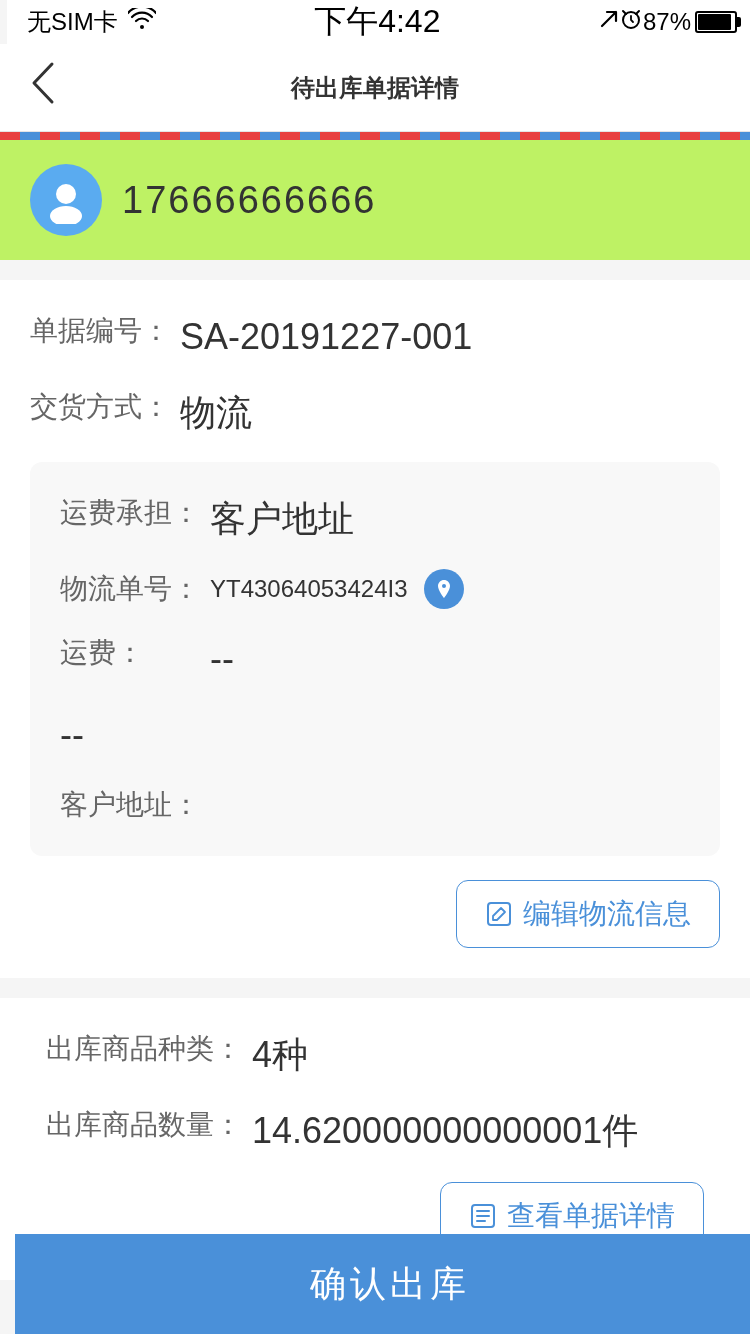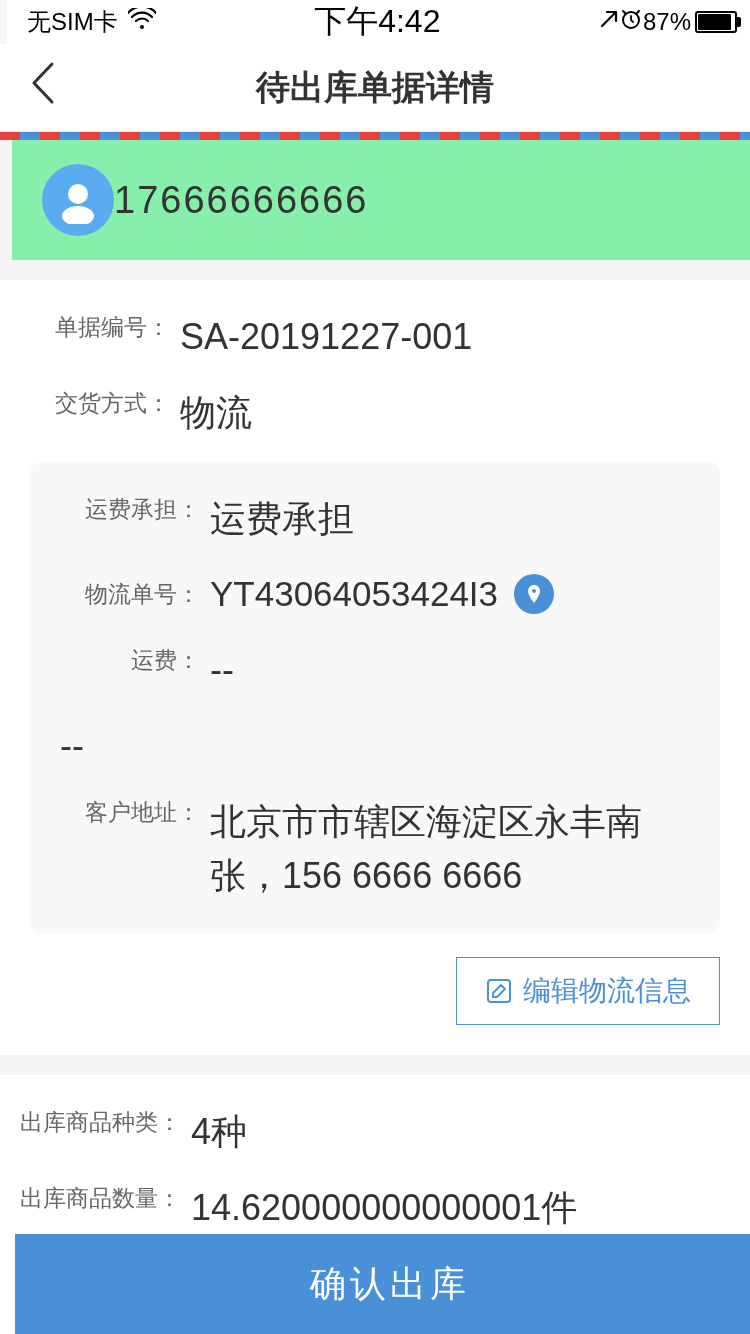--- a/index.html
+++ b/index.html
@@ -91,7 +91,7 @@
       cursor: pointer;
     }
     .nav-title {
-      font-size: 34px;
+      font-size: 24px;
       font-weight: 600;
       color: #333;
     }

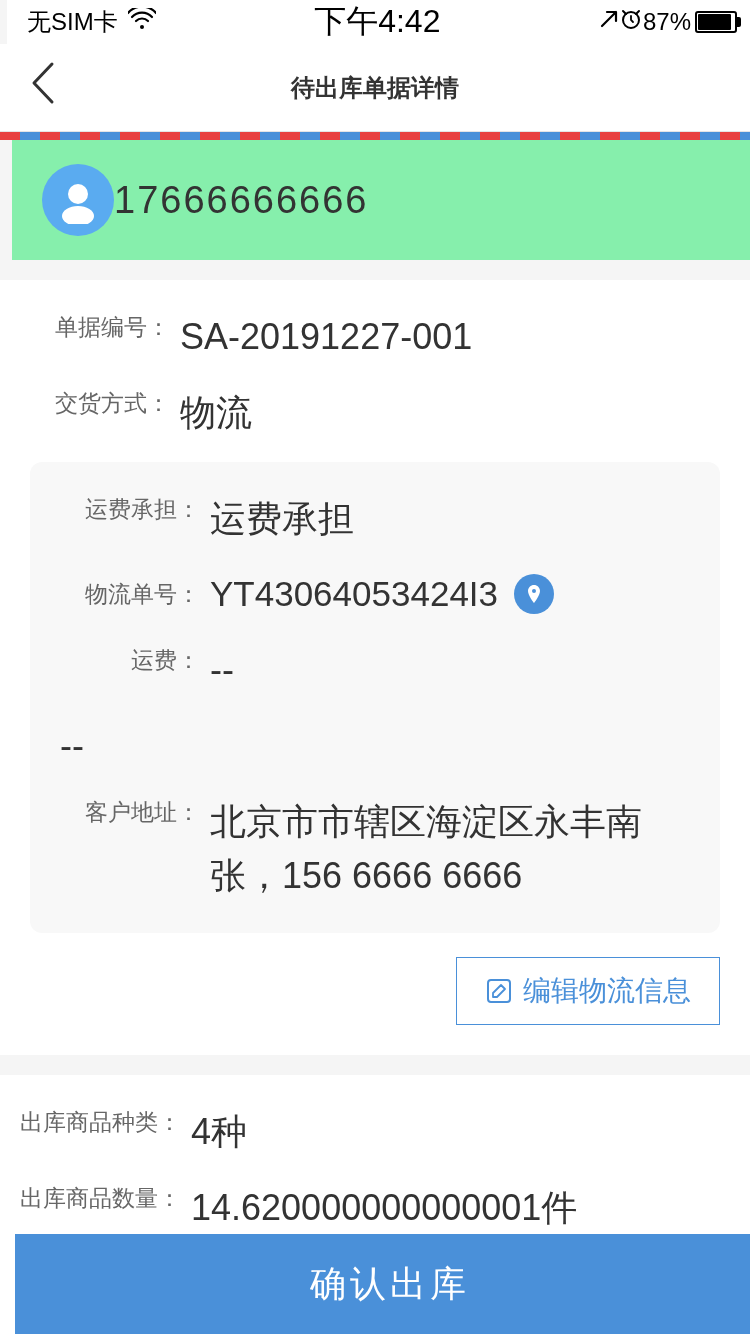--- a/index.html
+++ b/index.html
@@ -111,11 +111,11 @@
 
     
     .user-section {
-      background: #86efac;
+      background: #bef264;
       padding: 24px 30px;
       display: flex;
       align-items: center;
-      margin-left: 12px;
+      gap: 20px;
     }
     .user-avatar {
       width: 72px;

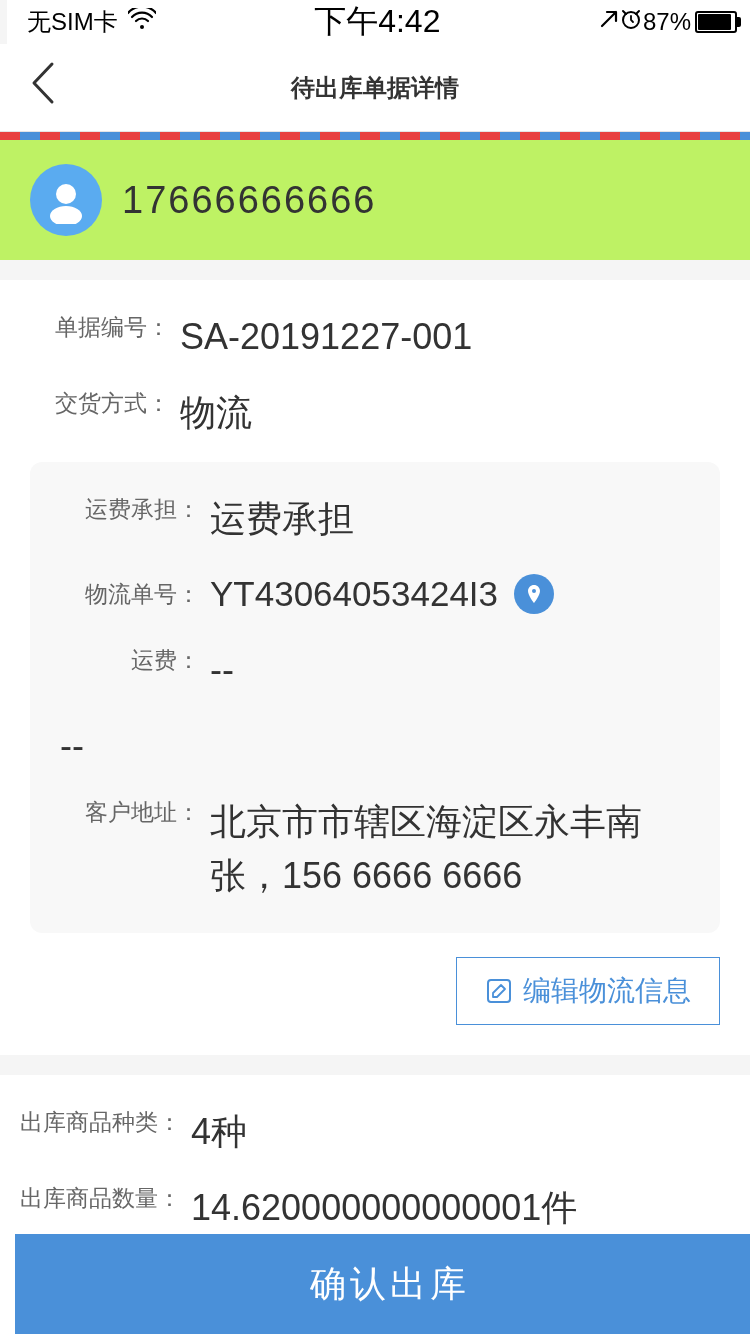--- a/index.html
+++ b/index.html
@@ -152,9 +152,9 @@
     }
     .info-label {
       color: #666;
-      font-size: 23px;
+      font-size: 28px;
       min-width: 140px;
-      text-align: right;
+      text-align: left;
       flex-shrink: 0;
       margin-right: 10px;
     }

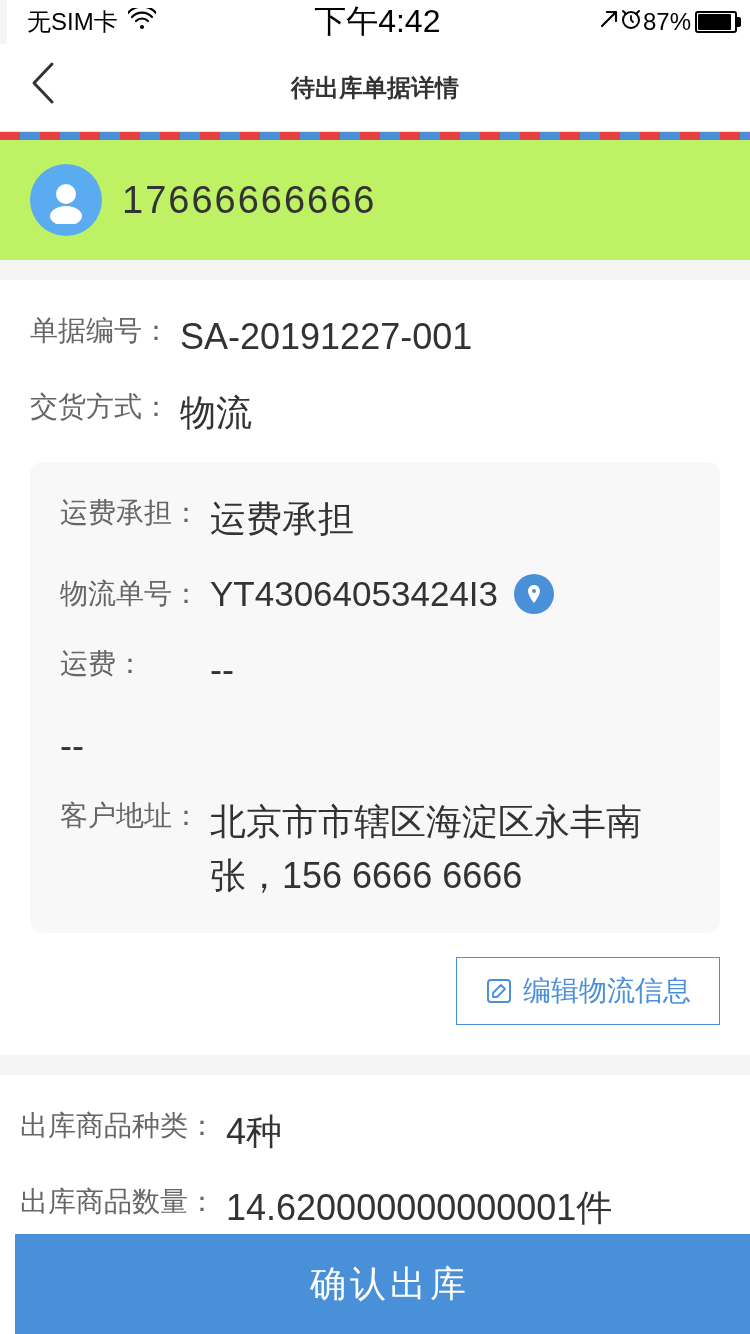--- a/index.html
+++ b/index.html
@@ -329,7 +329,7 @@
     <div class="logistics-card">
       <div class="info-row">
         <span class="info-label">运费承担：</span>
-        <span class="info-value">运费承担</span>
+        <span class="info-value">客户地址</span>
       </div>
       <div class="info-row tracking-row">
         <span class="info-label">物流单号：</span>

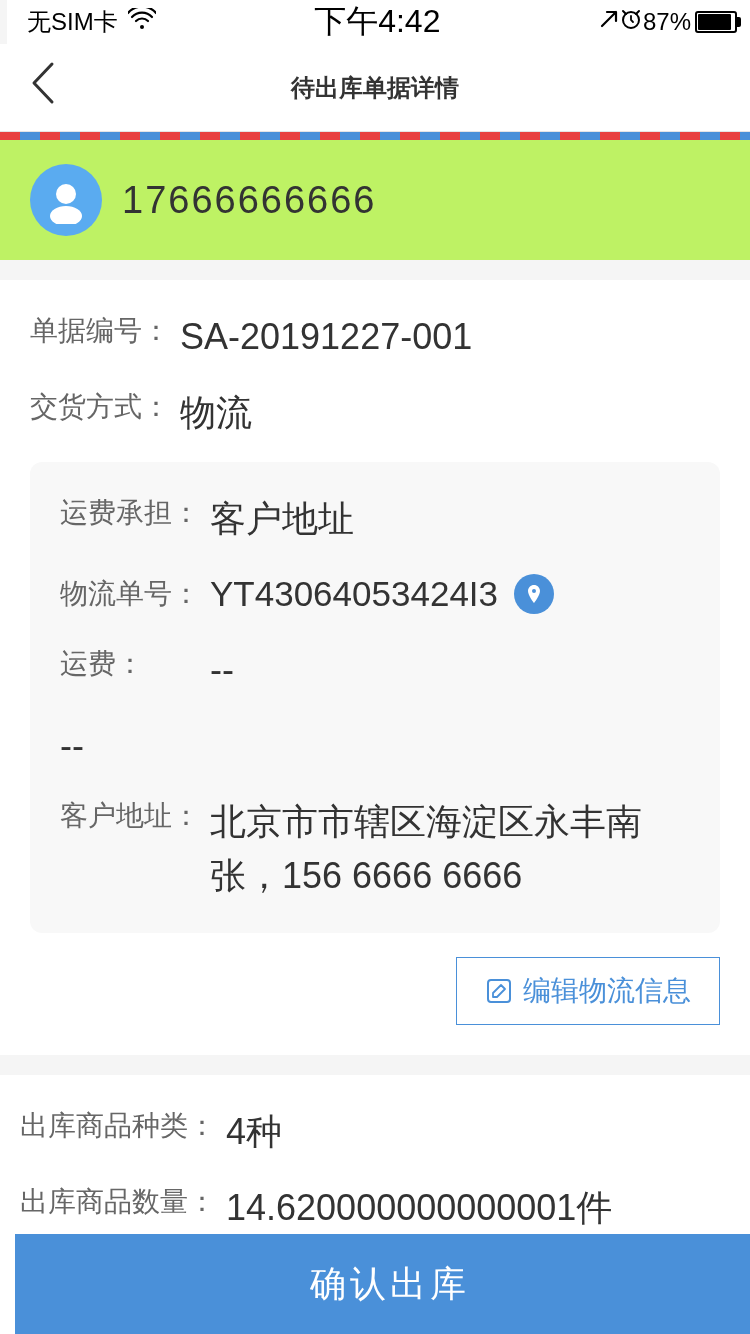--- a/index.html
+++ b/index.html
@@ -178,7 +178,7 @@
     }
     .tracking-number {
       color: #333;
-      font-size: 35px;
+      font-size: 24px;
     }
     .location-icon {
       margin-left: 16px;

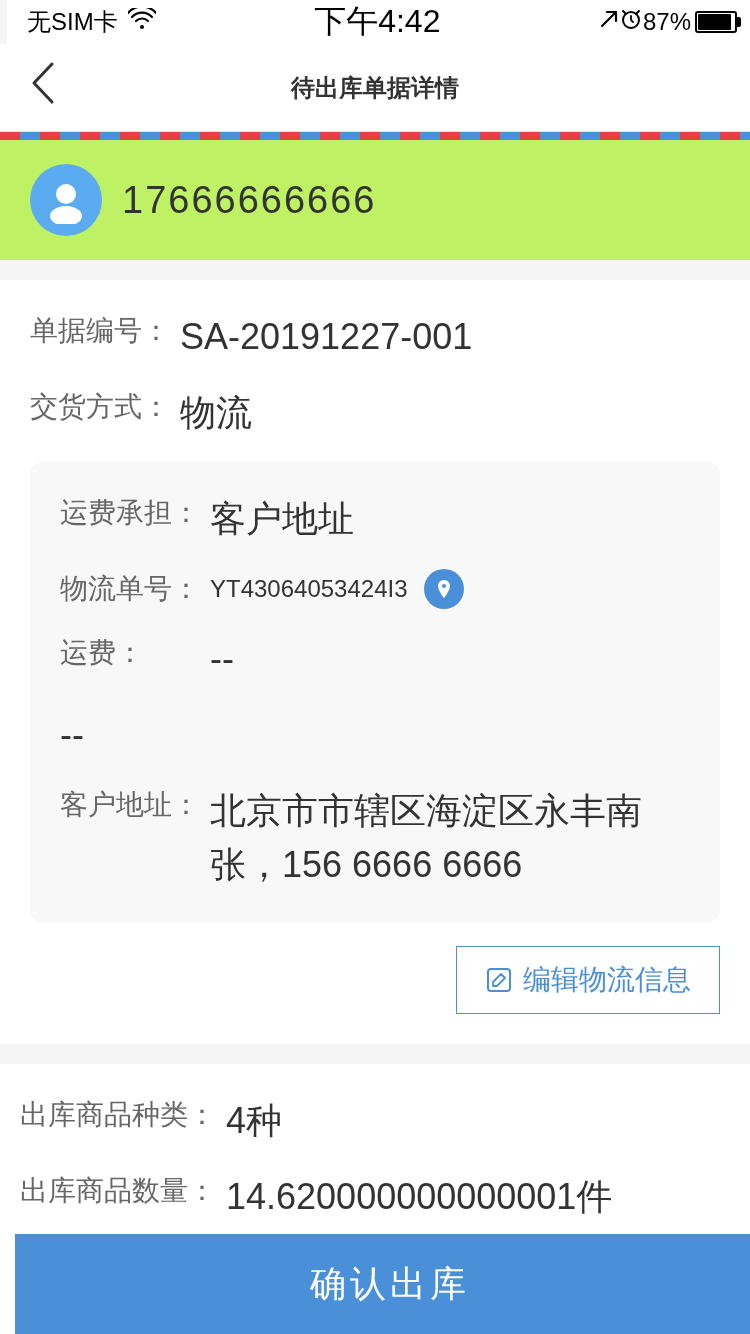--- a/index.html
+++ b/index.html
@@ -349,7 +349,6 @@
       </div>
       <div class="info-row">
         <span class="info-label">客户地址：</span>
-        <span class="info-value">北京市市辖区海淀区永丰南 张，156 6666 6666</span>
       </div>
     </div>
 

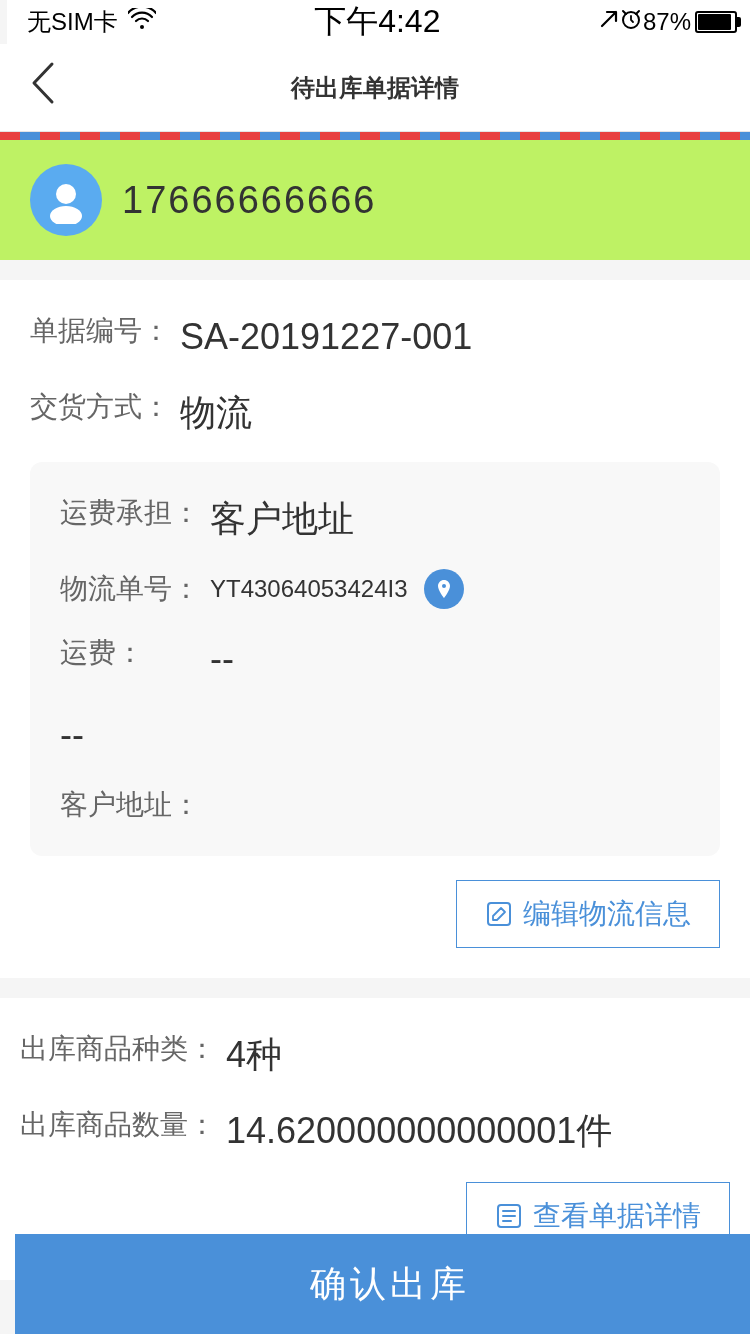--- a/index.html
+++ b/index.html
@@ -202,7 +202,7 @@
     }
     .btn-outline {
       border: 1.5px solid #4a90d9;
-      border-radius: 0;
+      border-radius: 12px;
       padding: 14px 28px;
       color: #4a90d9;
       font-size: 28px;

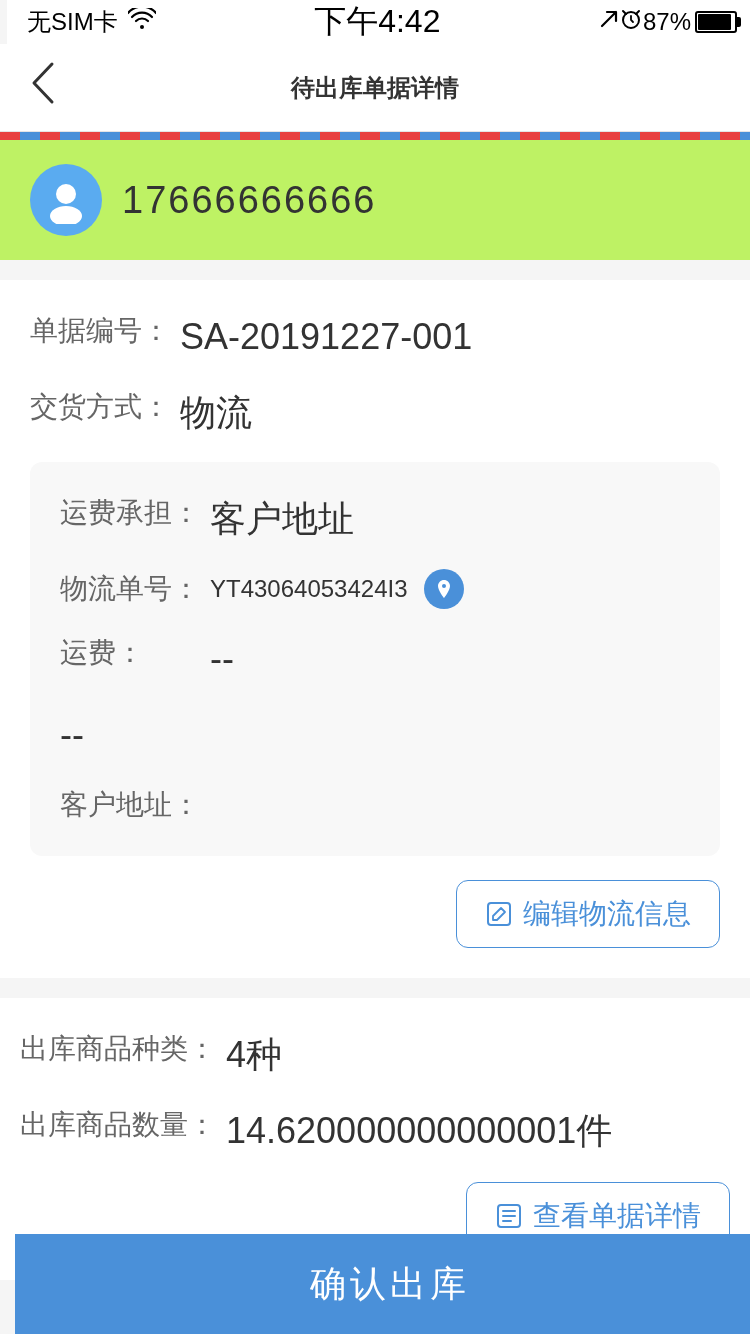--- a/index.html
+++ b/index.html
@@ -217,7 +217,7 @@
     .goods-section {
       background: #fff;
       margin-top: 20px;
-      padding: 30px 20px;
+      padding: 30px 46px;
     }
 
     

